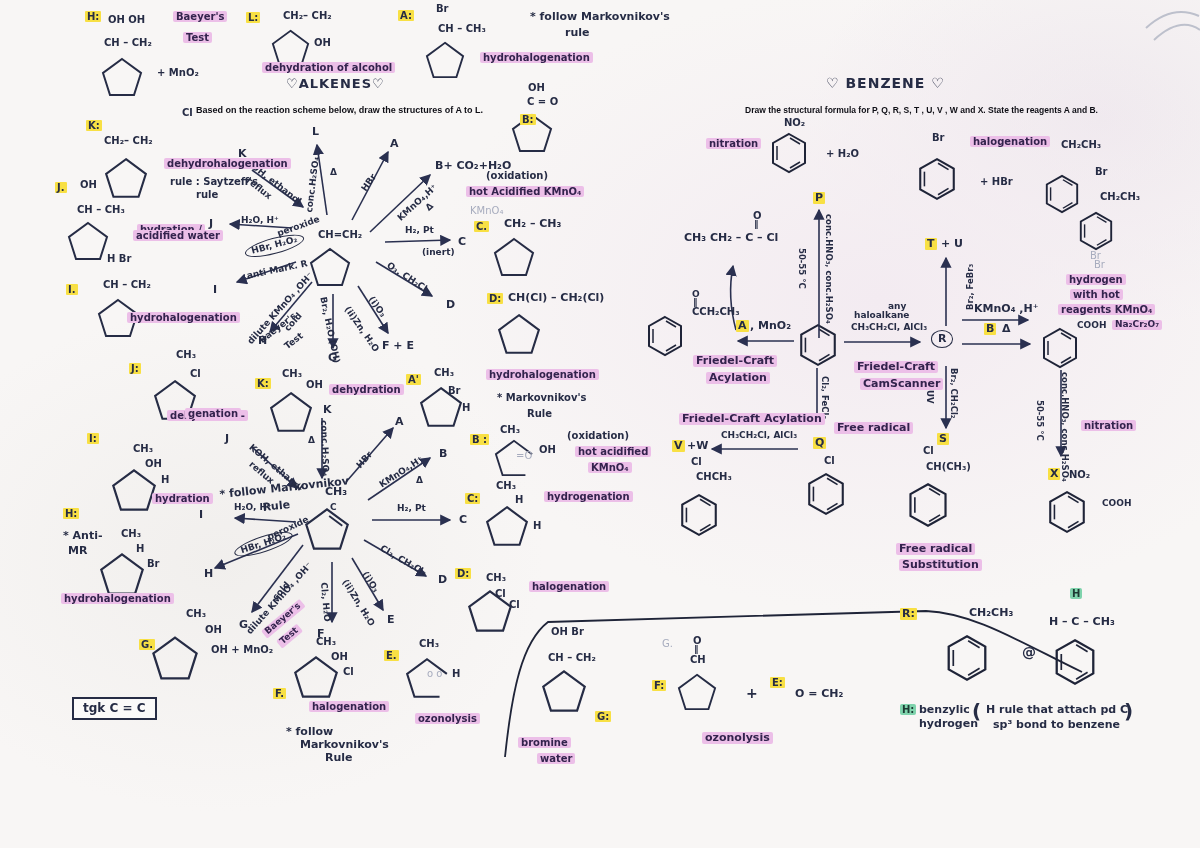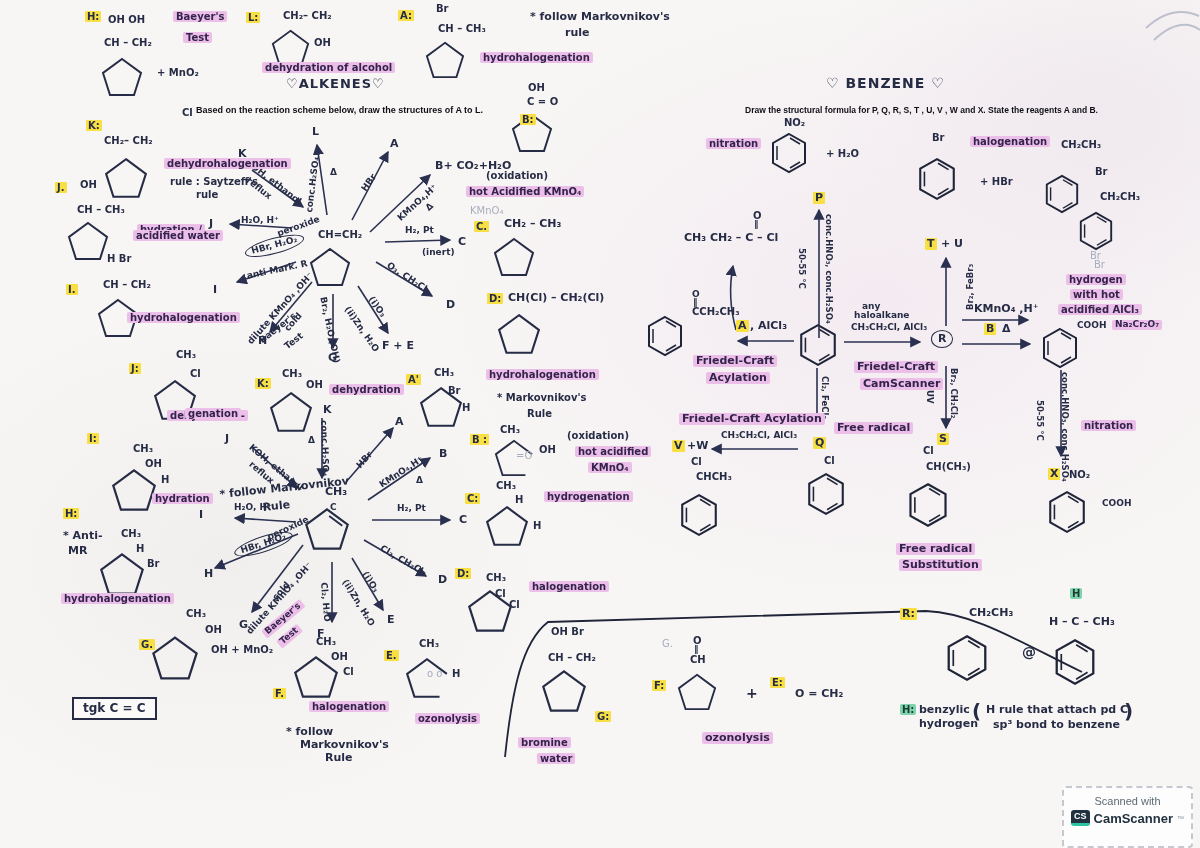--- a/index.html
+++ b/index.html
@@ -400,7 +400,7 @@
 <span class="t p f11" style="left:693px;top:355px">Friedel-Craft</span>
 <span class="t p f11" style="left:706px;top:372px">Acylation</span>
 
-<span class="t f9" style="left:862px;top:302px">any</span>
+<span class="t f9" style="left:888px;top:302px">any</span>
 <span class="t f9" style="left:854px;top:311px">haloalkane</span>
 <span class="t f9" style="left:851px;top:323px">CH₃CH₂Cl,  AlCl₃</span>
 <span class="t rcirc" style="left:931px;top:330px">R</span>

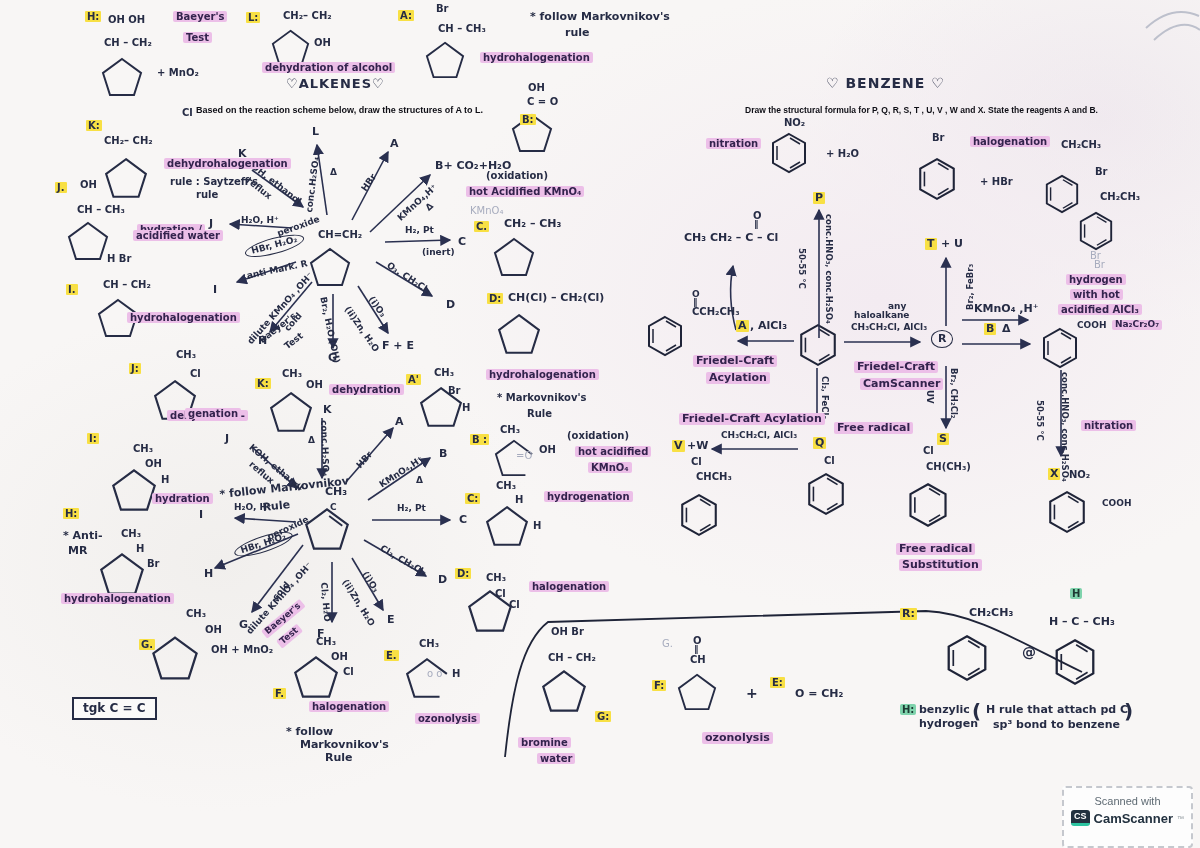--- a/index.html
+++ b/index.html
@@ -414,7 +414,7 @@
 
 <span class="t p" style="left:1066px;top:274px">hydrogen</span>
 <span class="t p" style="left:1070px;top:289px">with hot</span>
-<span class="t p" style="left:1058px;top:304px">acidified AlCl₃</span>
+<span class="t p" style="left:1058px;top:304px">reagents KMnO₄</span>
 <span class="t p f9" style="left:1112px;top:320px">Na₂Cr₂O₇</span>
 <span class="t f9" style="left:1077px;top:321px">COOH</span>
 <span class="t faint" style="left:1094px;top:259px">Br</span>

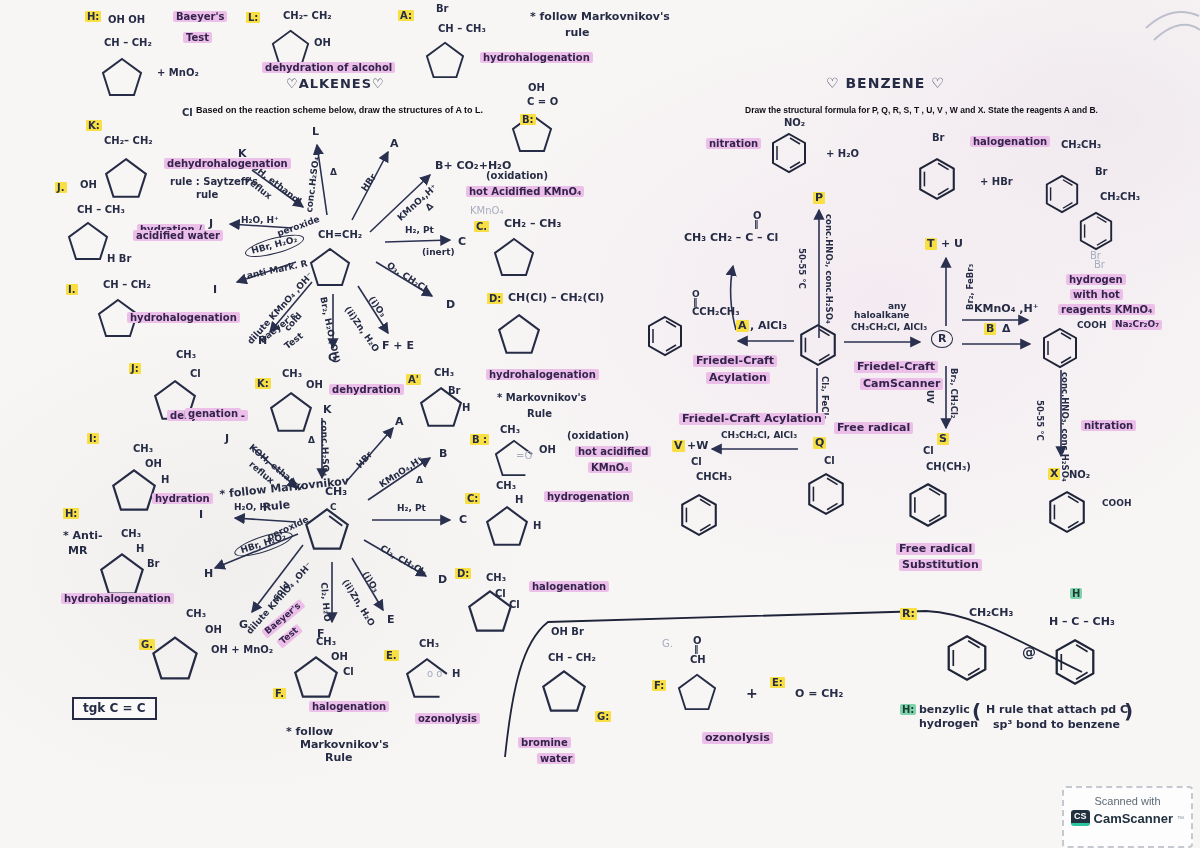--- a/index.html
+++ b/index.html
@@ -396,7 +396,7 @@
 <span class="t f9" style="left:693px;top:298px">‖</span>
 <span class="t" style="left:692px;top:306px">CCH₂CH₃</span>
 <span class="t y f11" style="left:736px;top:320px">A</span>
-<span class="t f11" style="left:750px;top:320px">,  AlCl₃</span>
+<span class="t f11" style="left:750px;top:320px">,  MnO₂</span>
 <span class="t p f11" style="left:693px;top:355px">Friedel-Craft</span>
 <span class="t p f11" style="left:706px;top:372px">Acylation</span>
 

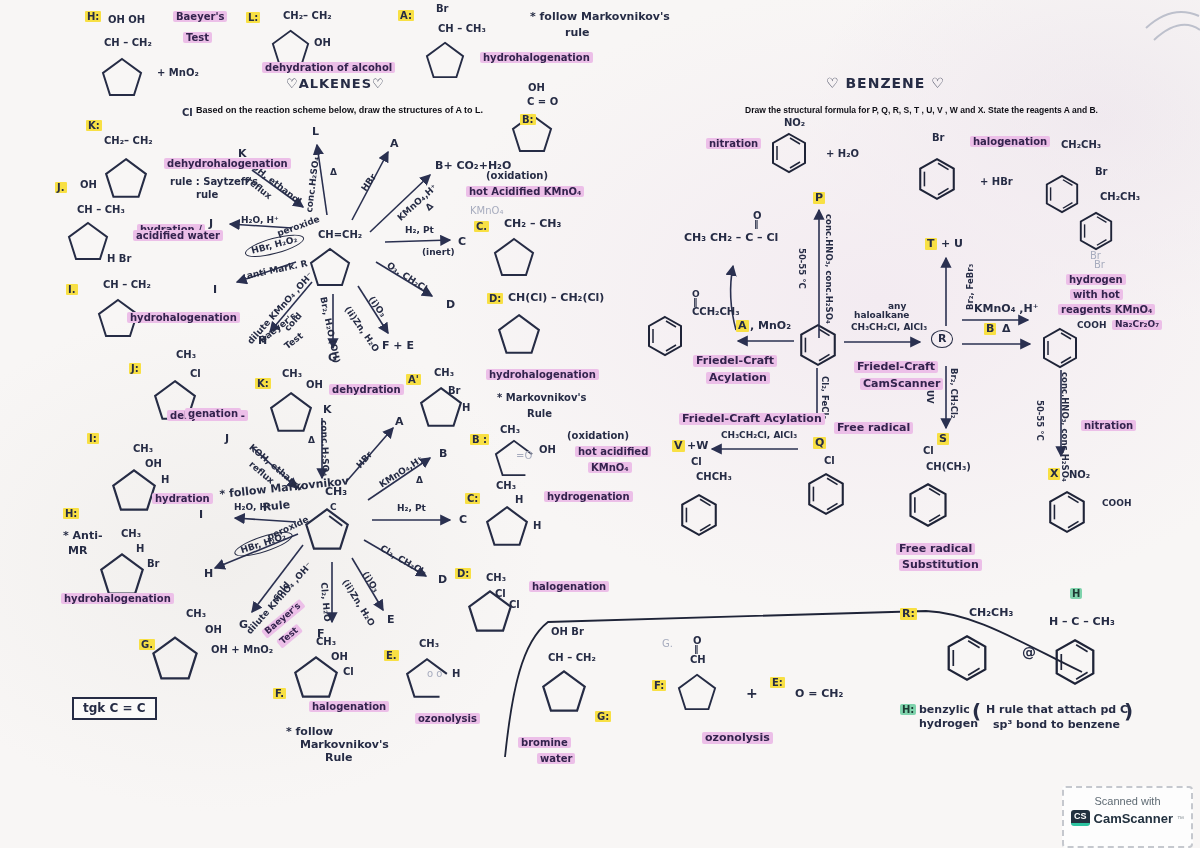--- a/index.html
+++ b/index.html
@@ -460,15 +460,7 @@
 <span class="t f11" style="left:993px;top:719px">sp³ bond to benzene</span>
 <span class="t f20" style="left:1124px;top:700px">)</span>
 
-<div class="cam">
-  <span class="l1">Scanned with</span>
-  <span class="row">
-    <span class="cs">CS</span>
-    <span class="l2">CamScanner</span>
-    <span class="tm">™</span>
-  </span>
+
 </div>
 
-</div>
-
 </body></html>

